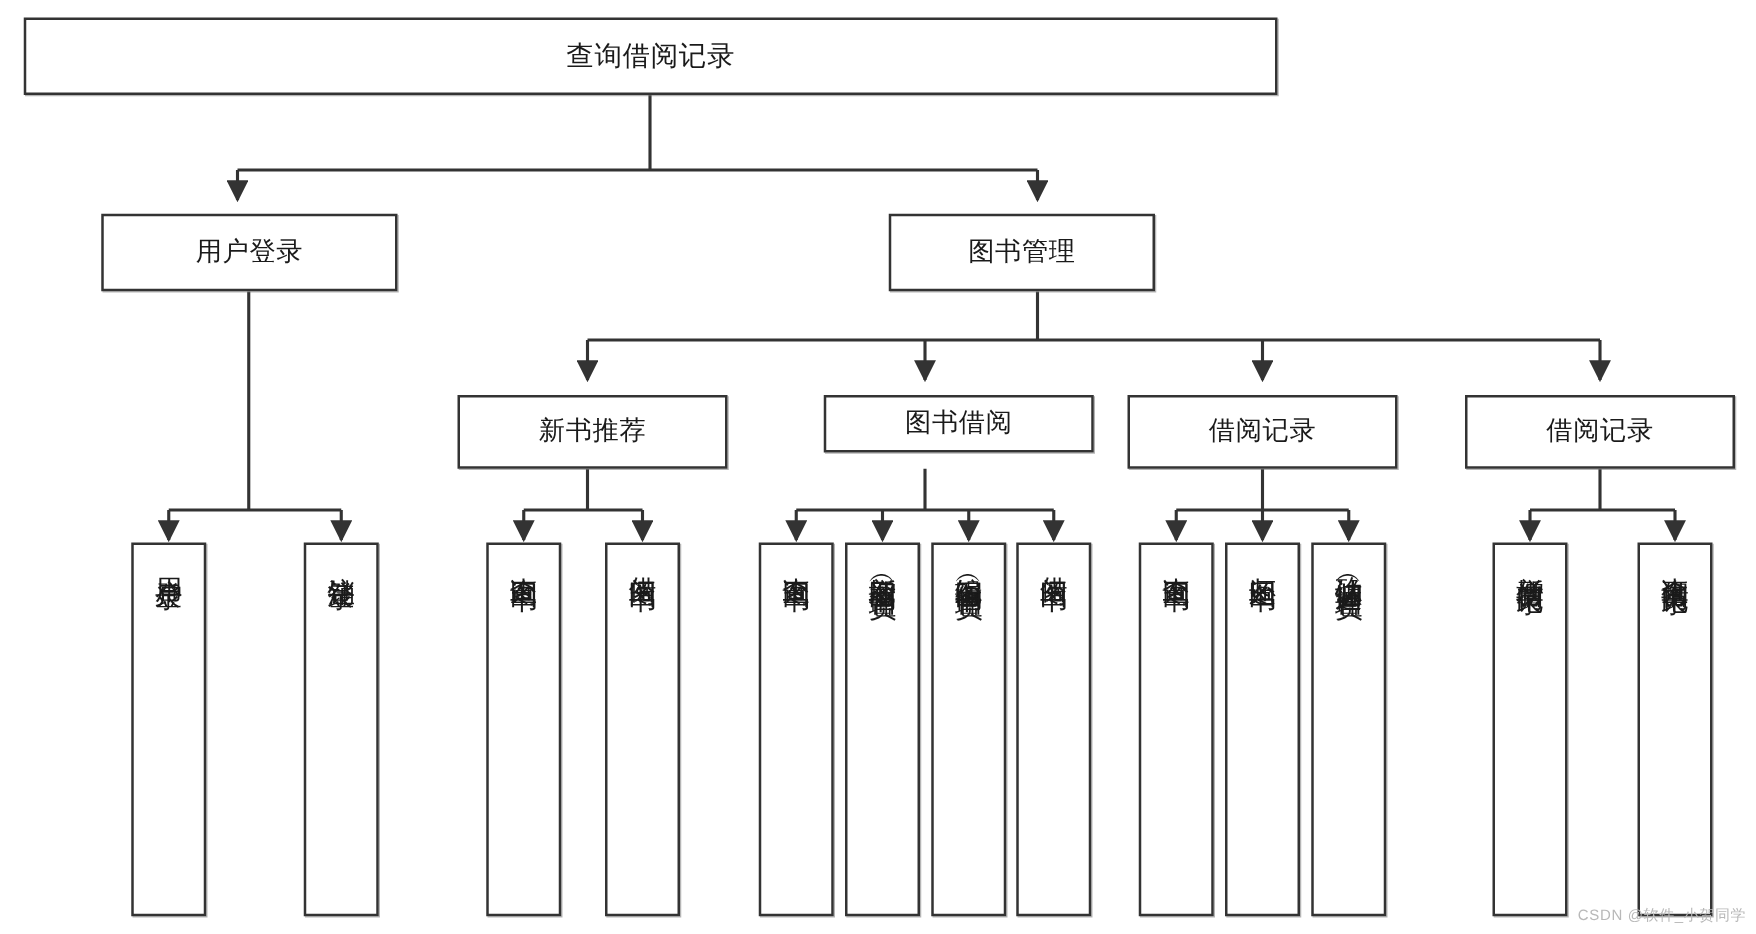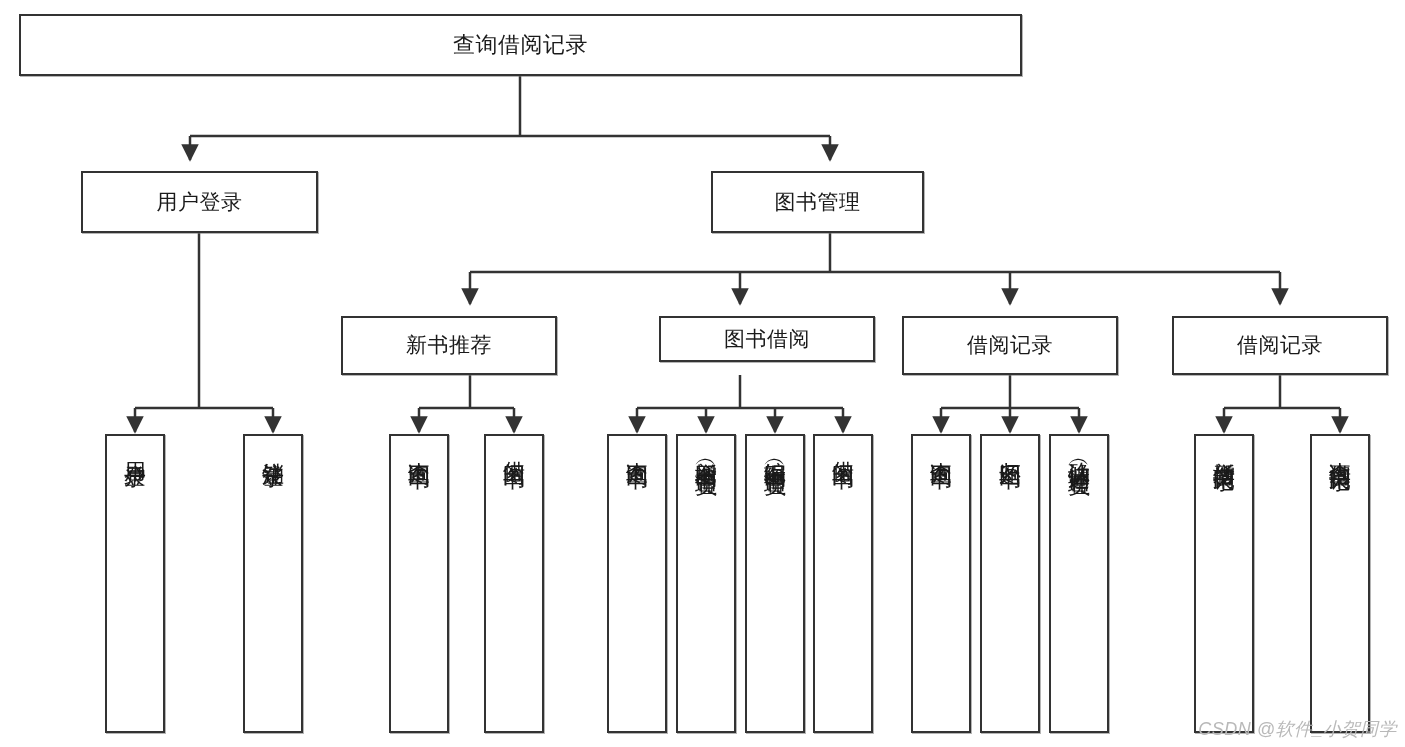--- a/index.html
+++ b/index.html
@@ -139,7 +139,7 @@
     <span class="lbl">图书管理</span>
   </div>
 
-  <div class="node horiz" style="left:341px; top:316px; width:216px; height:59px;">
+  <div class="node horiz" style="left:366px; top:316px; width:216px; height:59px;">
     <span class="lbl">新书推荐</span>
   </div>
   <div class="node horiz" style="left:659px; top:316px; width:216px; height:46px;">

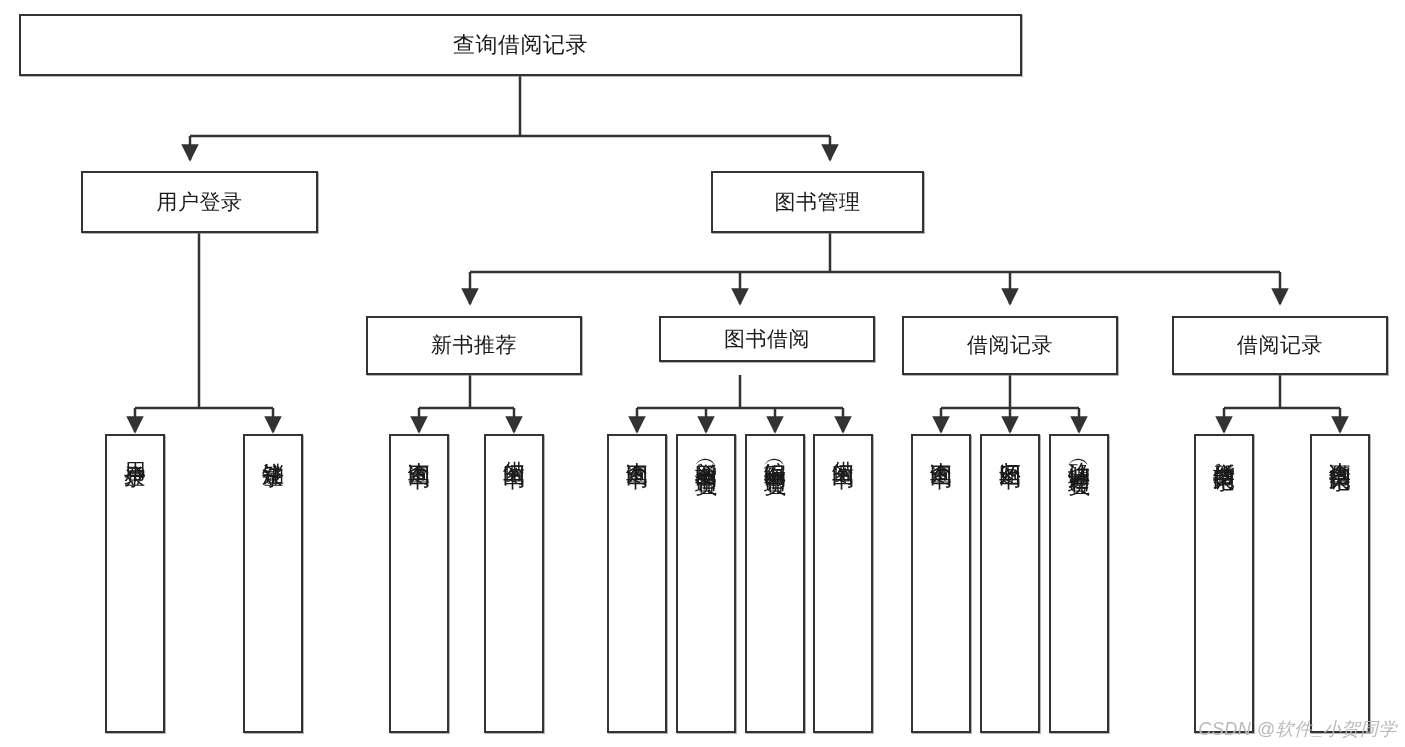--- a/index.html
+++ b/index.html
@@ -65,12 +65,11 @@
     position: absolute;
     right: 8px;
     bottom: 6px;
-    font-size: 18px;
+    font-size: 12px;
     color: #b9b9b9;
     letter-spacing: 0.5px;
     z-index: 5;
     user-select: none;
-    font-style: italic;
   }
 </style>
 </head>

